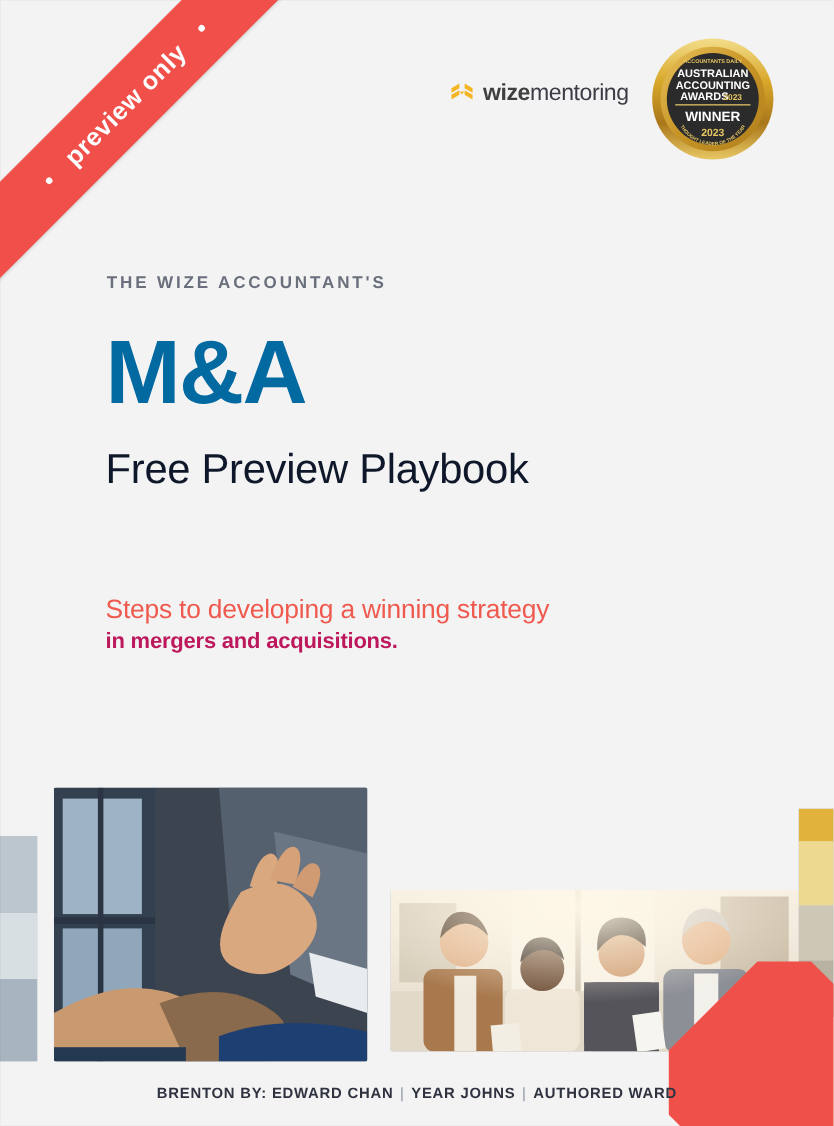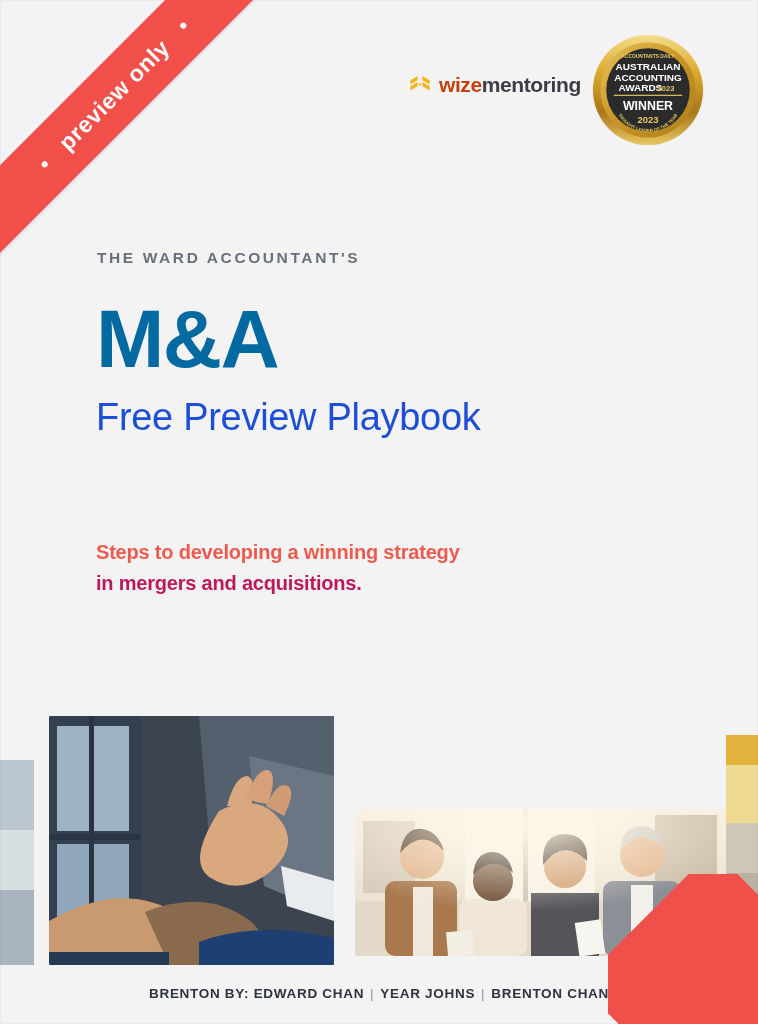--- a/index.html
+++ b/index.html
@@ -80,7 +80,7 @@
     letter-spacing: -0.4px;
     color: #2b2b33;
   }
-  .brand-text .b1 { font-weight: bold; color: #c2410c; }
+  .brand-text .b1 { font-weight: bold; color: #404040; }
   .brand-text .b2 { font-weight: bold; color: #3c3c46; }
 
   

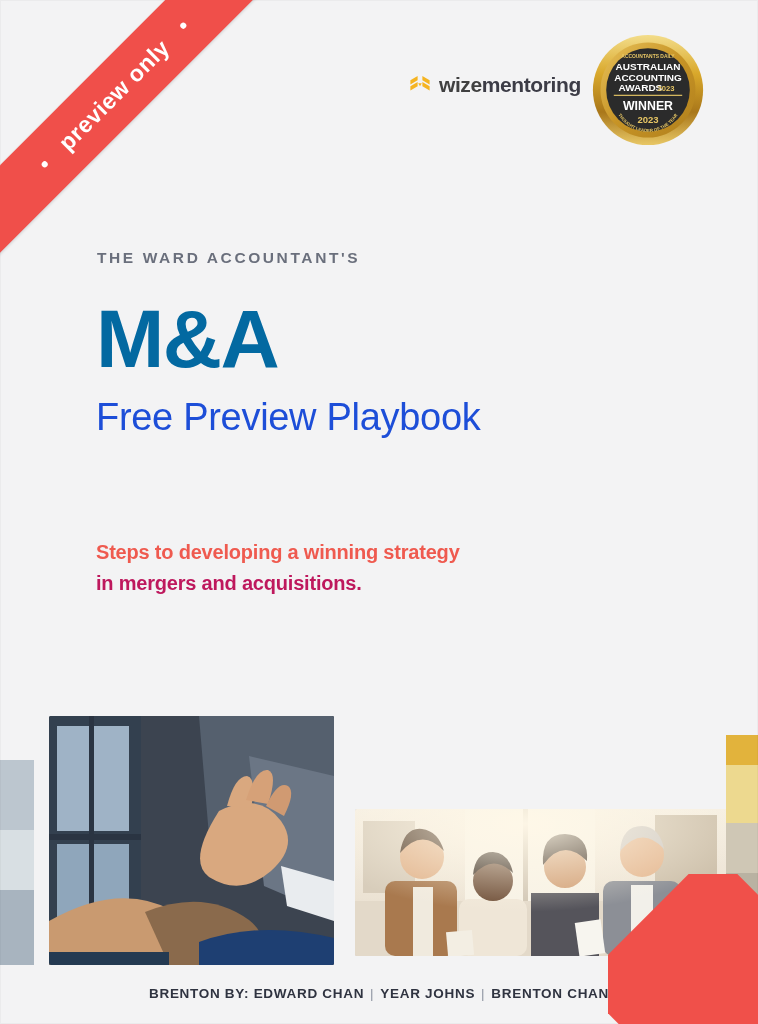--- a/index.html
+++ b/index.html
@@ -81,7 +81,7 @@
     color: #2b2b33;
   }
   .brand-text .b1 { font-weight: bold; color: #404040; }
-  .brand-text .b2 { font-weight: bold; color: #3c3c46; }
+  .brand-text .b2 { font-weight: normal; color: #3c3c46; }
 
   
   .badge {

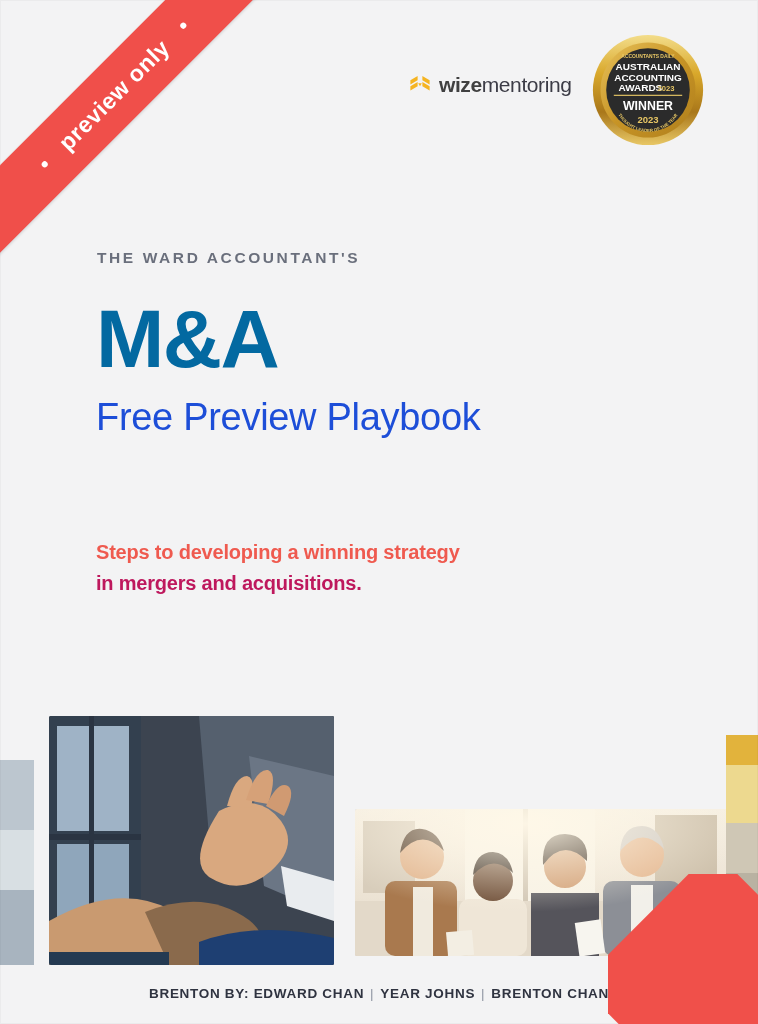--- a/index.html
+++ b/index.html
@@ -275,7 +275,7 @@
     </text>
   </svg>
 
-  <div class="eyebrow">THE WARD ACCOUNTANT'S</div>
+  <div class="eyebrow">THE WIZE ACCOUNTANT'S</div>
   <div class="title">M&amp;A</div>
   <div class="subtitle">Free Preview Playbook</div>
   <div class="tagline1">Steps to developing a winning strategy</div>

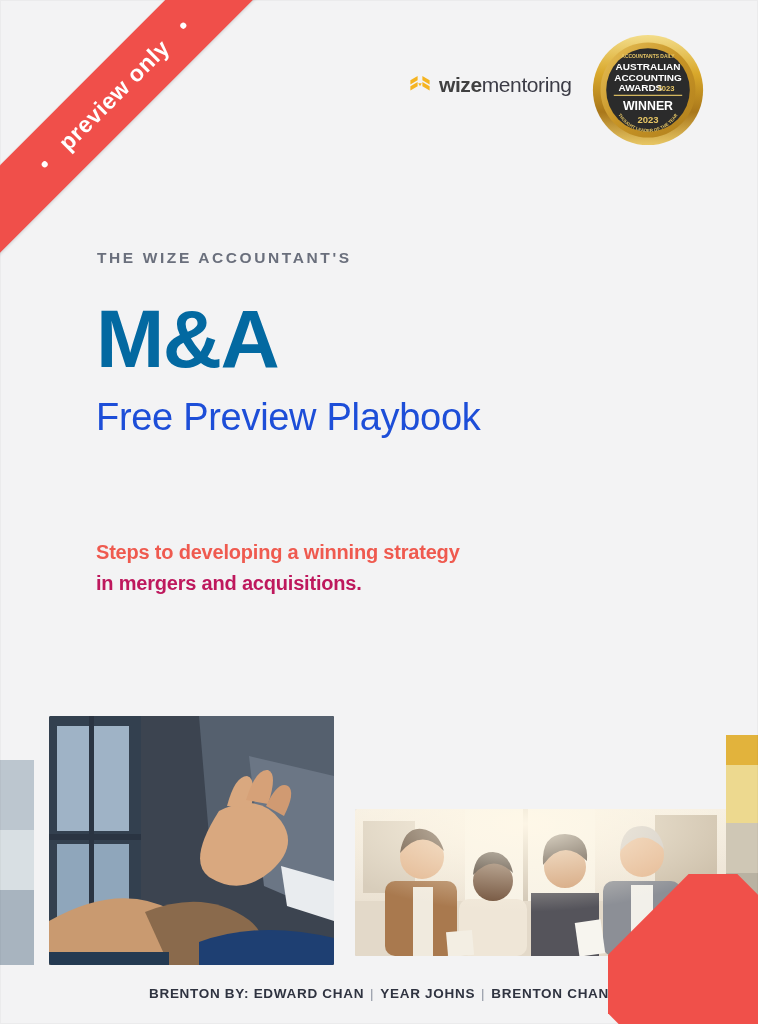--- a/index.html
+++ b/index.html
@@ -115,11 +115,11 @@
   }
   .subtitle {
     position: absolute;
-    top: 394px;
+    top: 404px;
     left: 96px;
     font-size: 38px;
     line-height: 46px;
-    color: #1d4ed8;
+    color: #0f172a;
     letter-spacing: -0.3px;
   }
   .tagline1 {

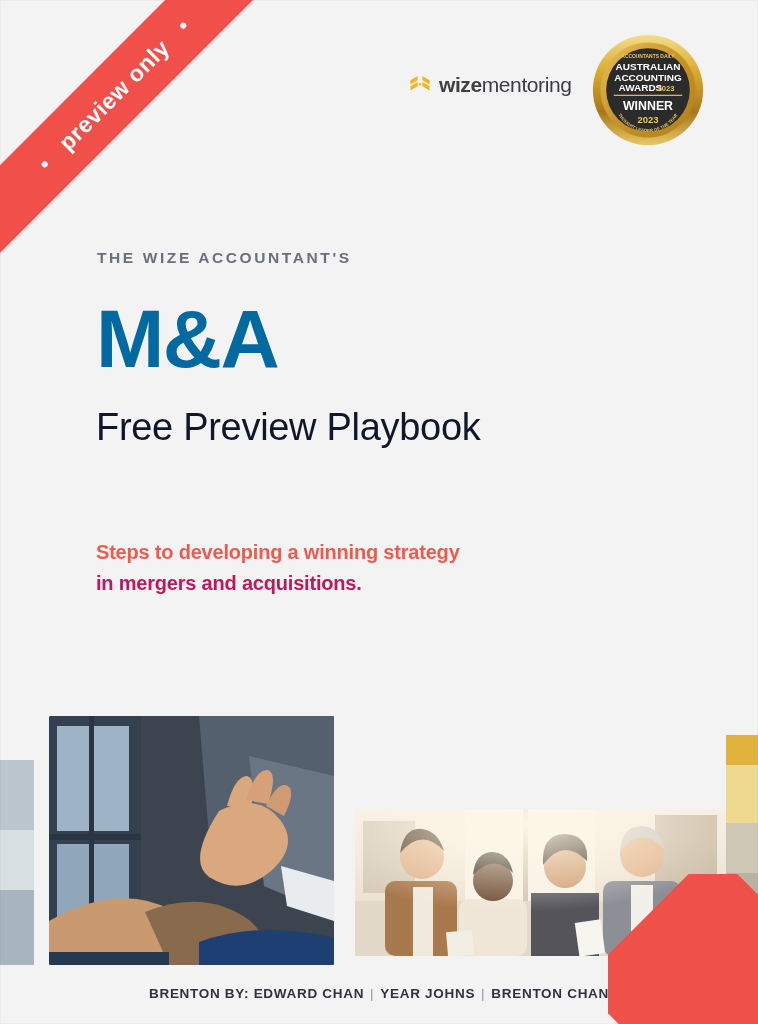--- a/index.html
+++ b/index.html
@@ -126,8 +126,8 @@
     position: absolute;
     top: 541px;
     left: 96px;
-    font-size: 20px;
-    font-weight: bold;
+    font-size: 24px;
+    font-weight: normal;
     color: #ef5a4f;
     letter-spacing: -0.2px;
   }

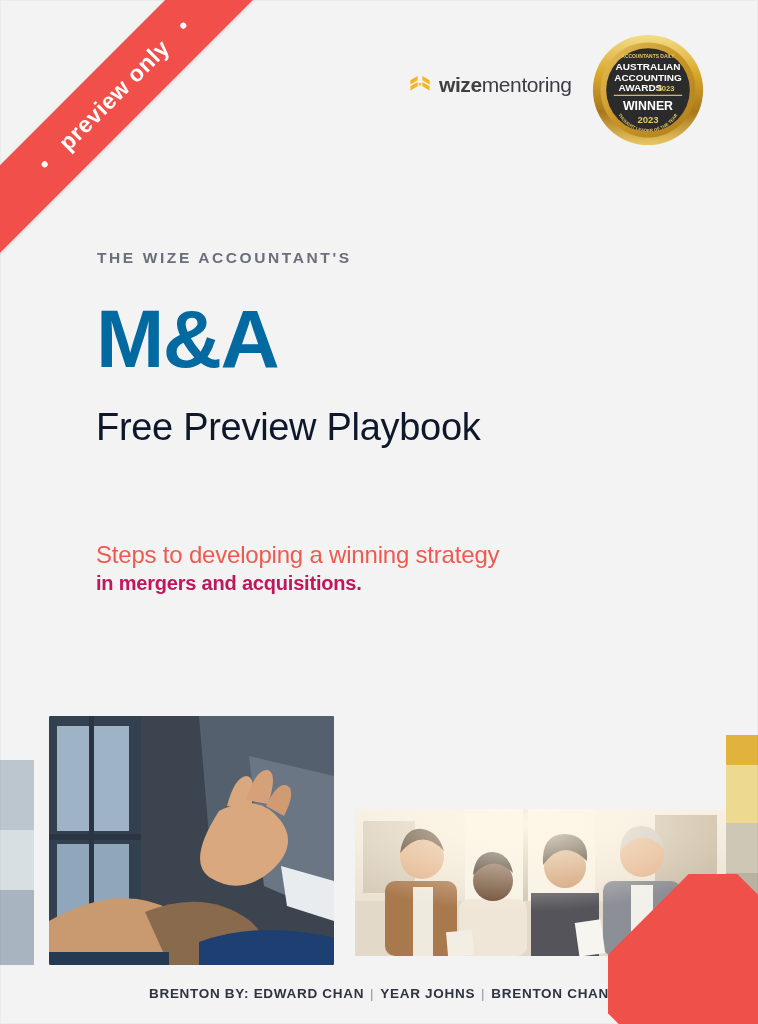--- a/index.html
+++ b/index.html
@@ -379,7 +379,7 @@
     </div>
 
   <div class="footer">
-    <span>BRENTON BY: EDWARD CHAN</span><span class="sep">|</span><span>YEAR JOHNS</span><span class="sep">|</span><span>BRENTON CHAN</span>
+    <span>BRENTON BY: EDWARD CHAN</span><span class="sep">|</span><span>YEAR JOHNS</span><span class="sep">|</span><span>AUTHORED WARD</span>
   </div>
 
 </div>

